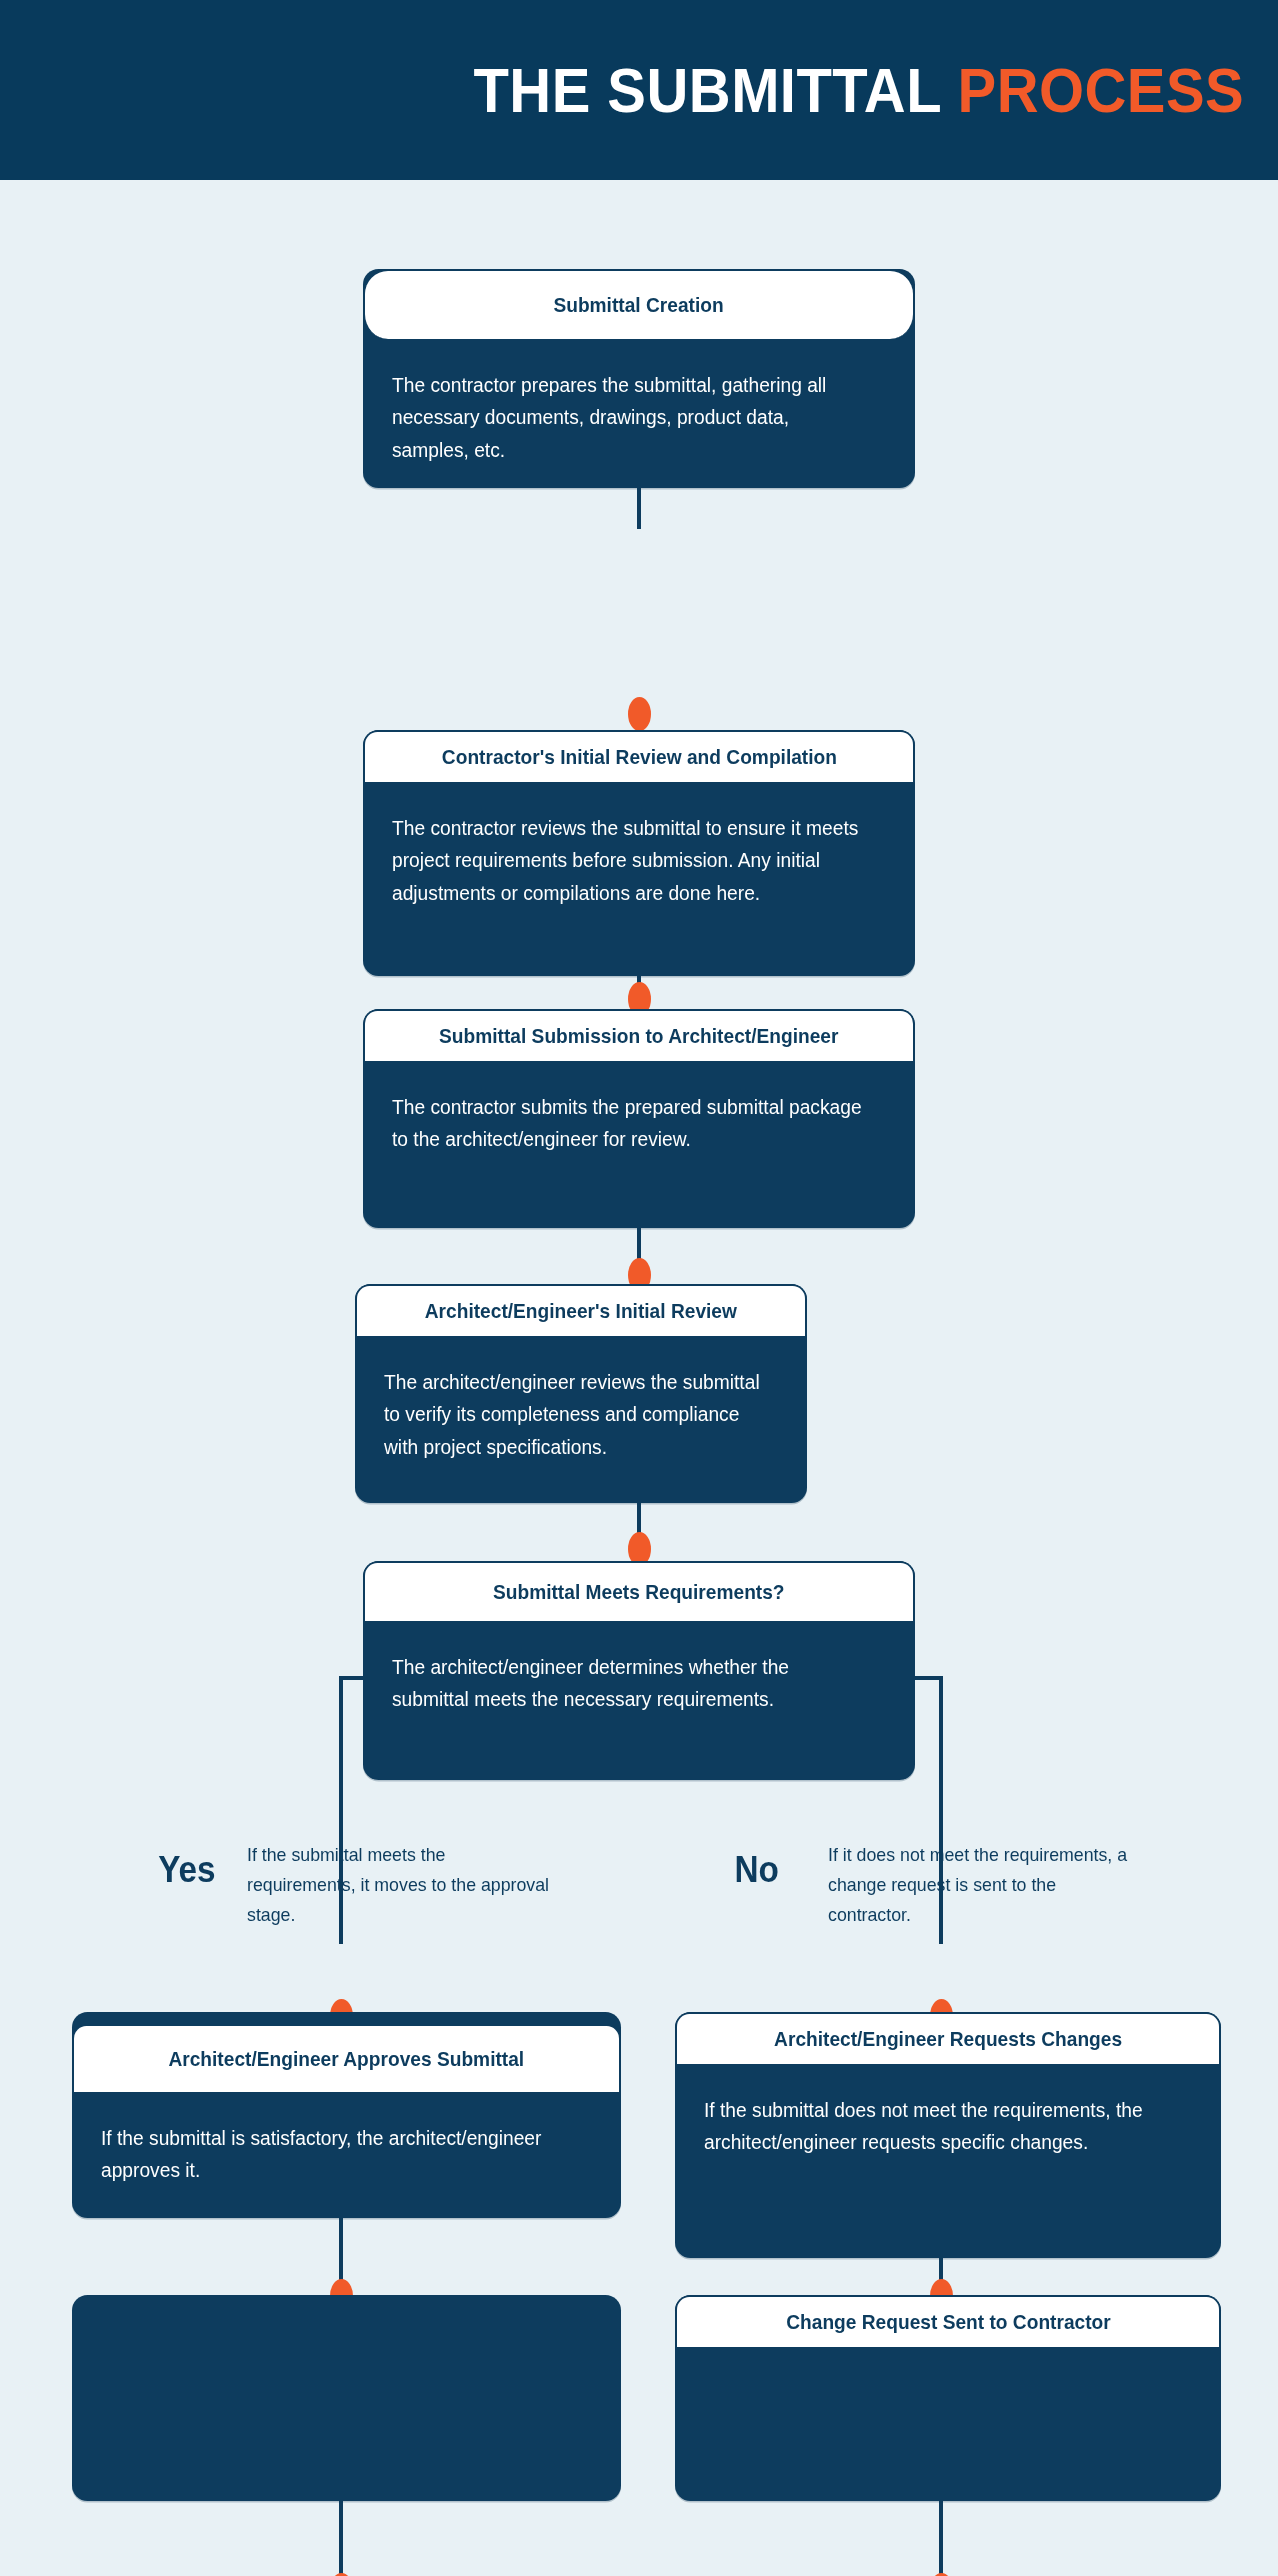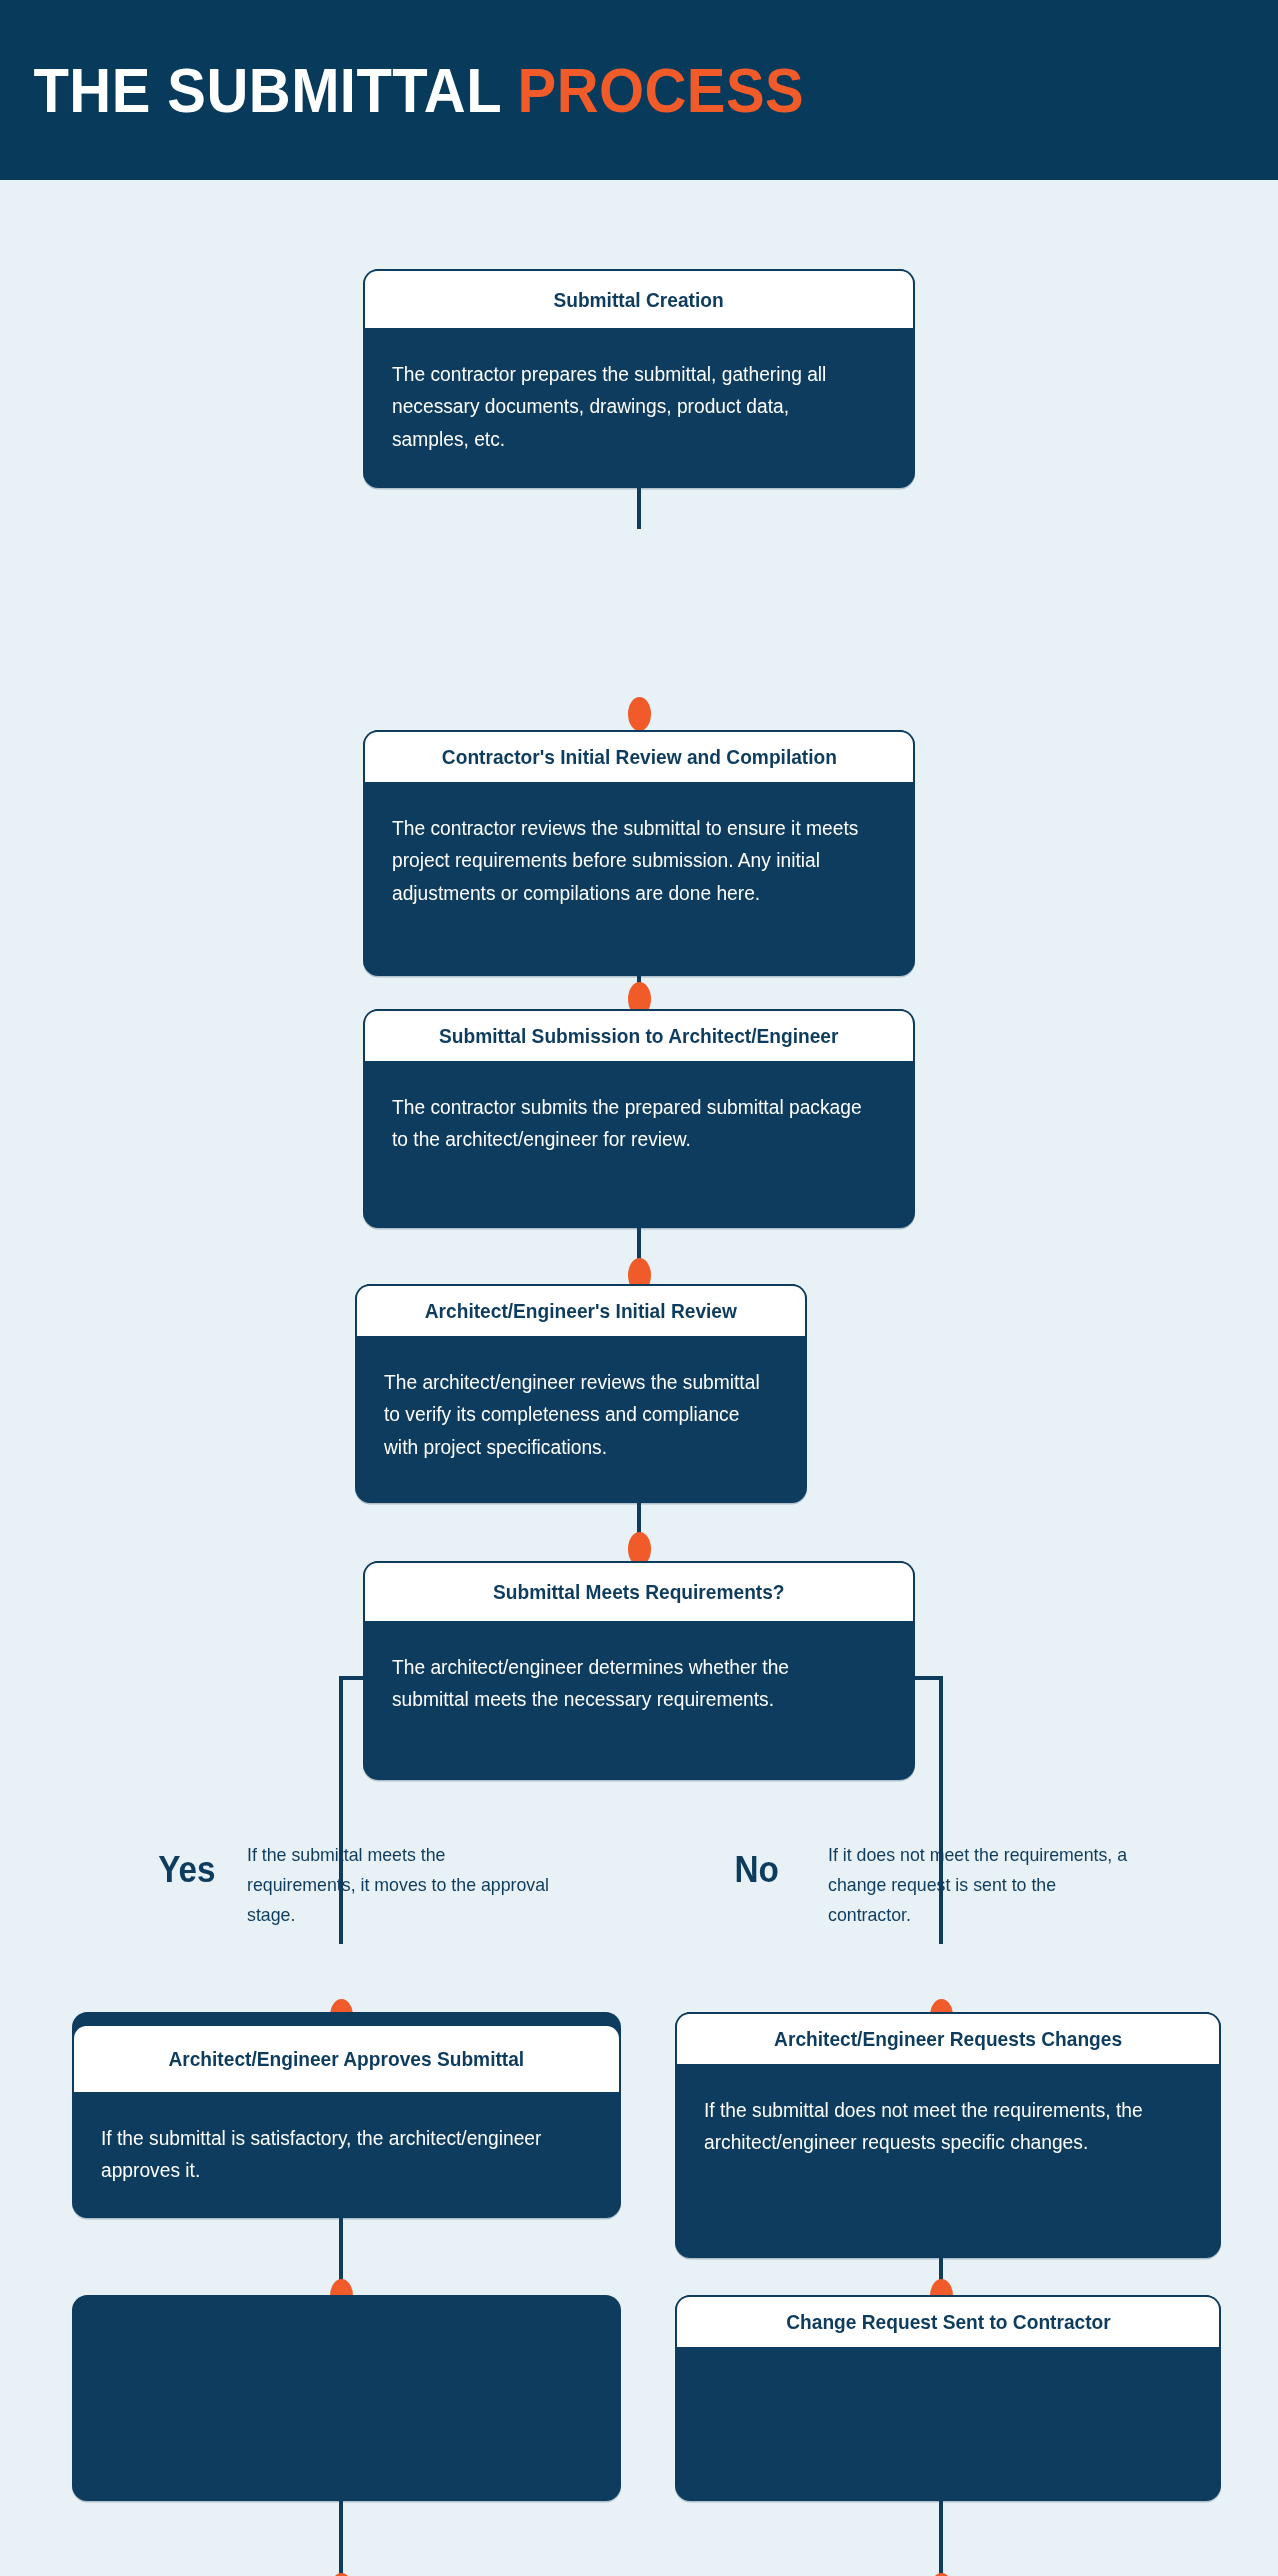--- a/index.html
+++ b/index.html
@@ -19,7 +19,7 @@
     background: #083a5c;
     display: flex;
     align-items: center;
-    justify-content: flex-start;
+    justify-content: flex-end;
     position: relative;
   }
   .header-title {

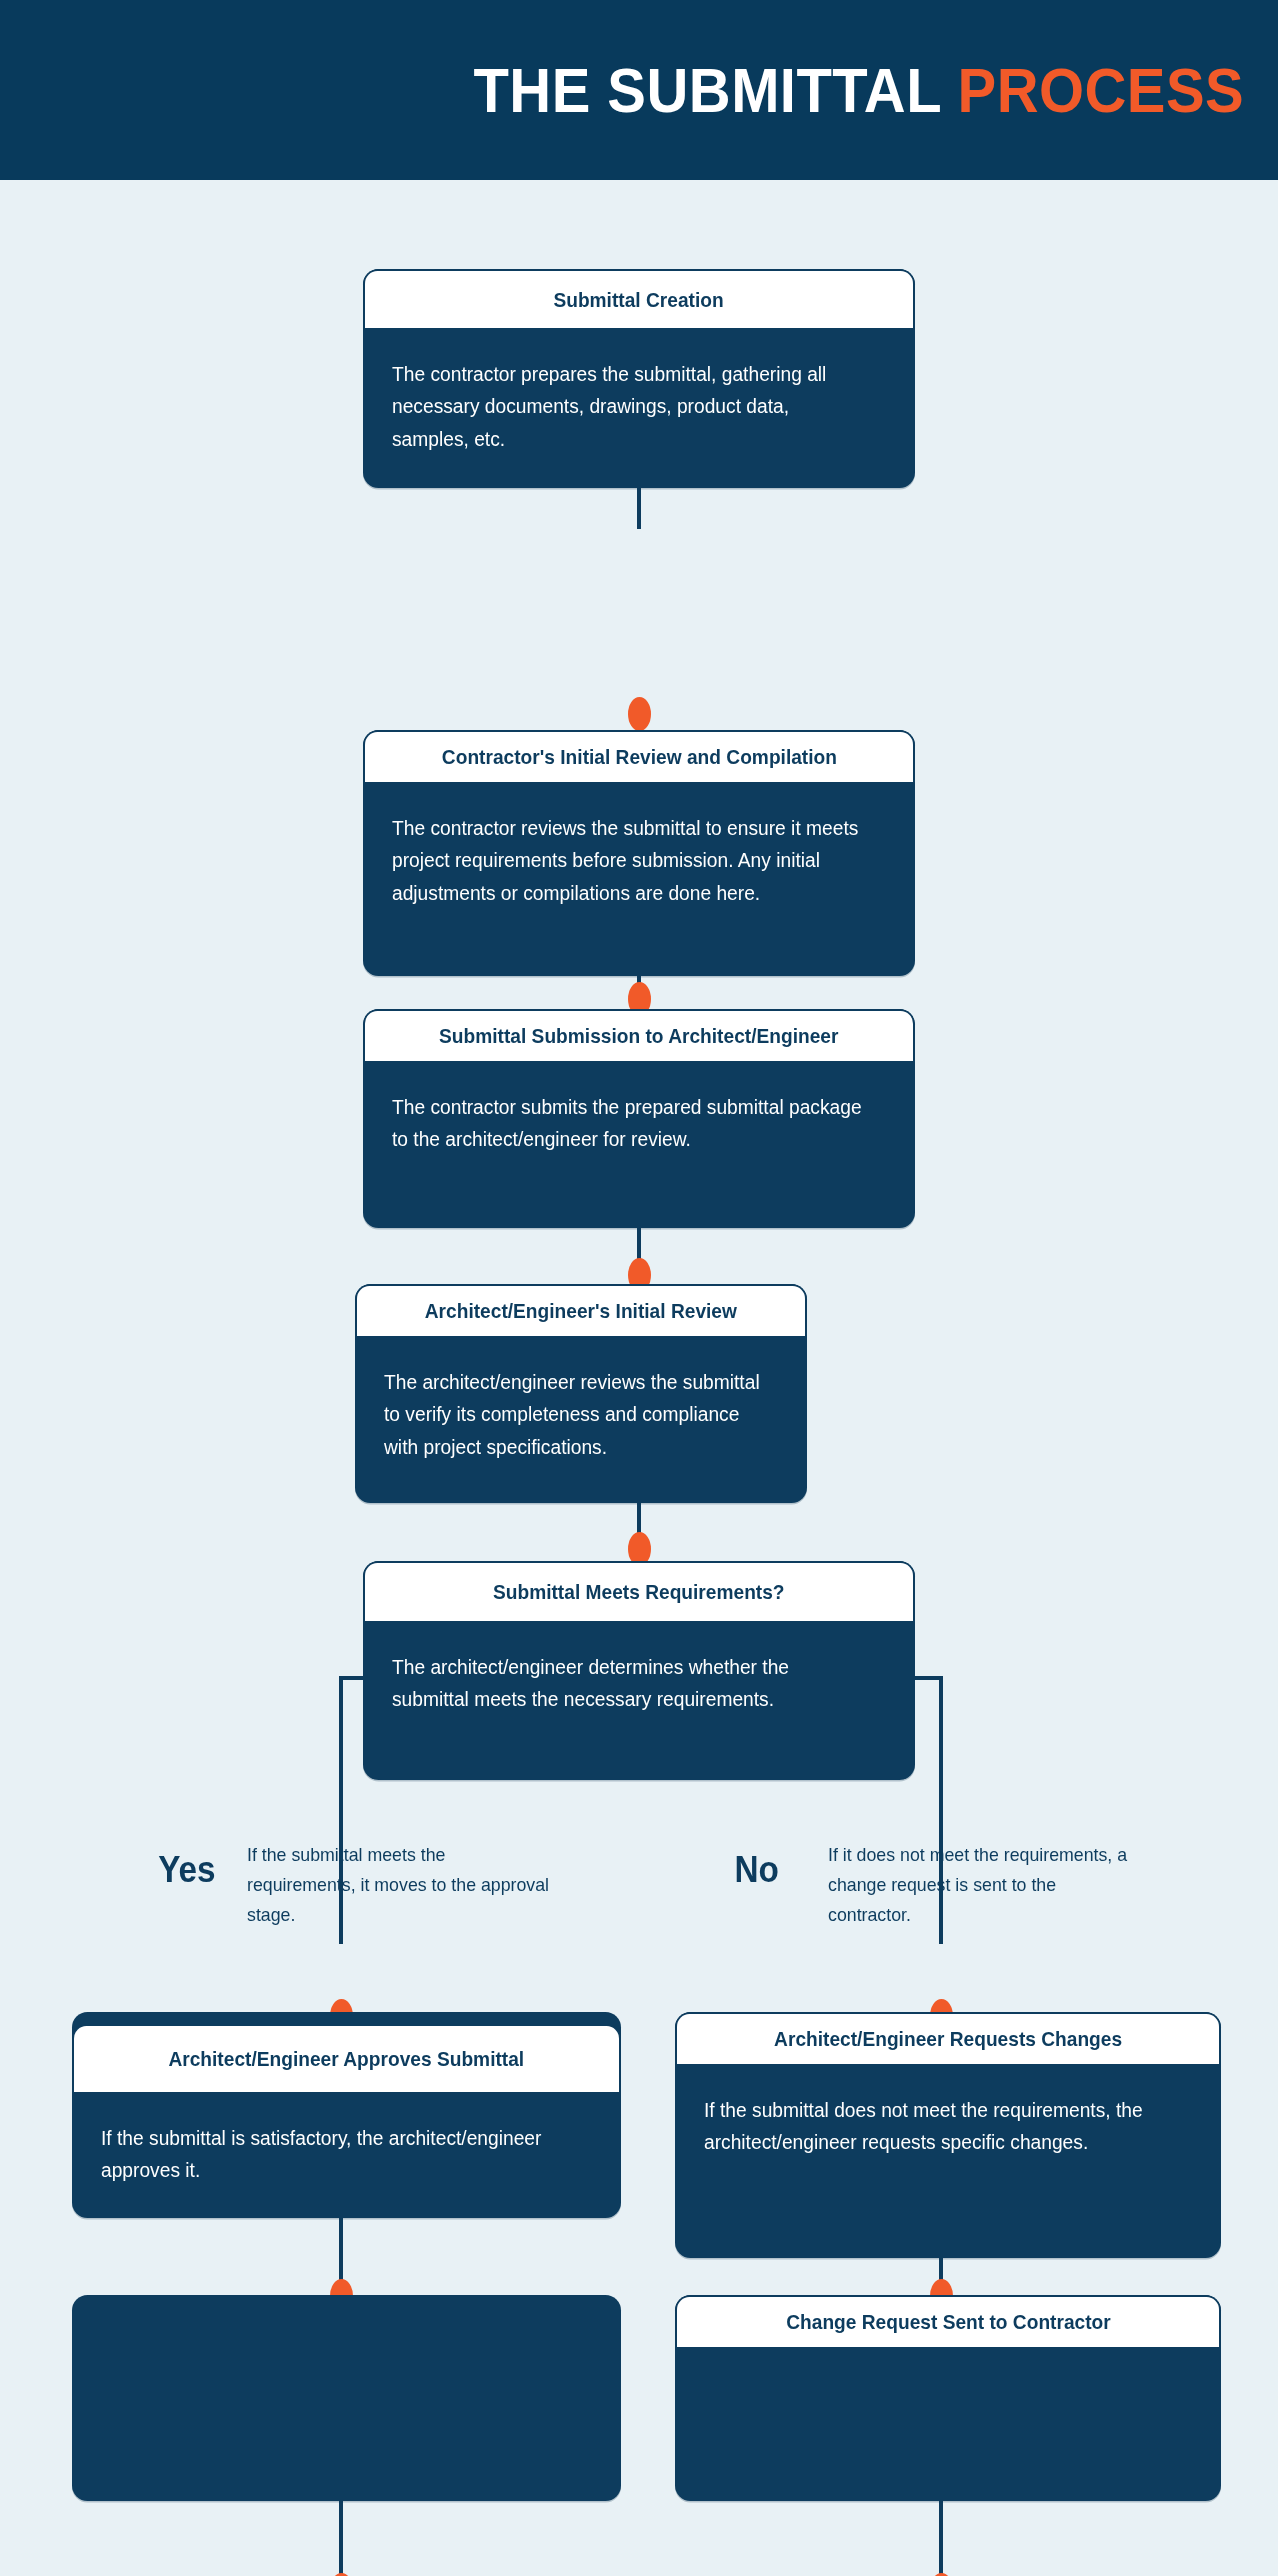--- a/index.html
+++ b/index.html
@@ -128,7 +128,7 @@
 <div class="canvas">
 
   <div class="node" style="left:363px; top:89px; width:552px; height:219px;">
-    <div class="node-head" style="height:59px;">
+    <div class="node-head" style="height:70px;border-radius:25px;">
       <span>Submittal Creation</span>
     </div>
     <div class="node-body">

